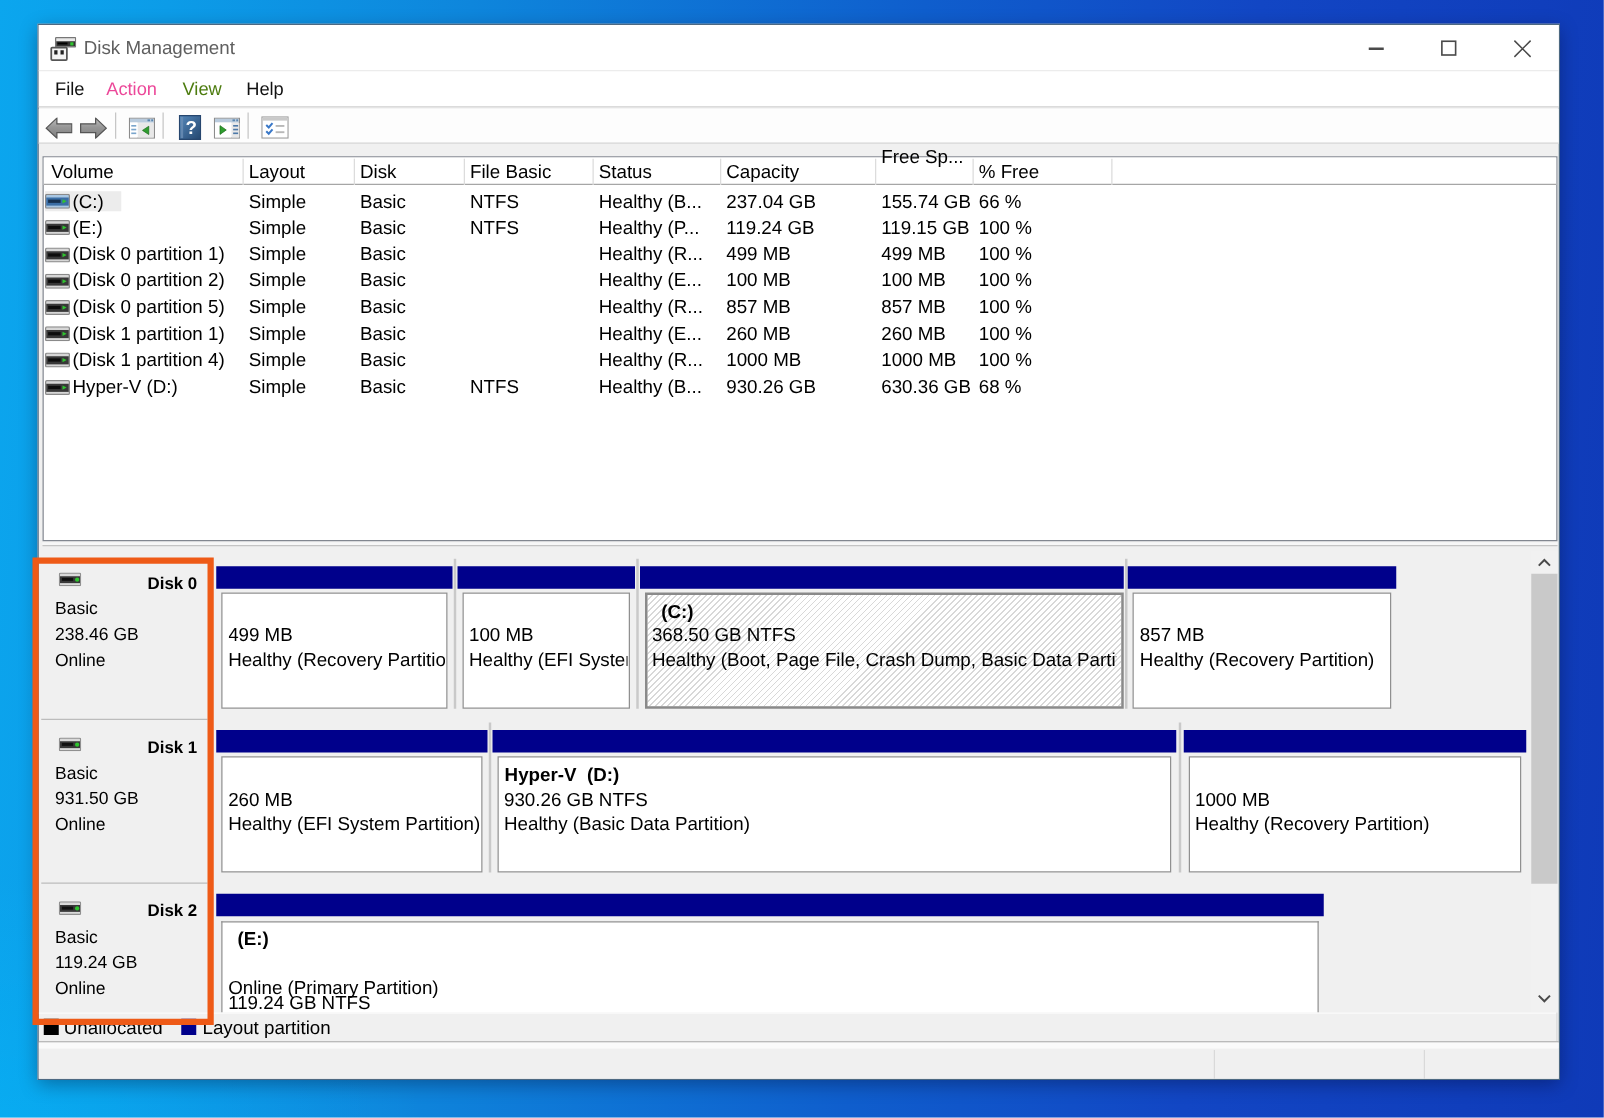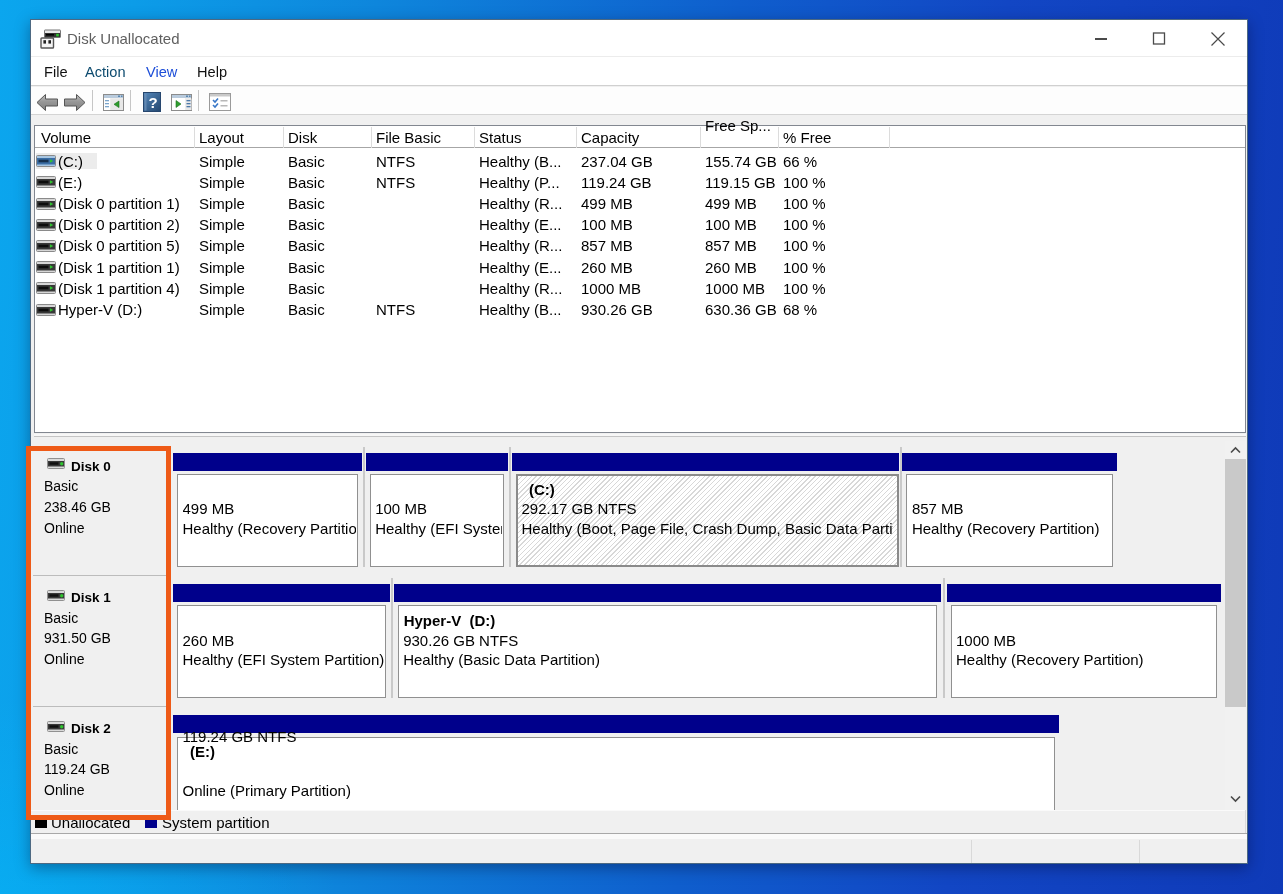--- a/index.html
+++ b/index.html
@@ -30,7 +30,7 @@
 <rect x="3.4" y="11.2" width="2.6" height="3.4" fill="#222"></rect>
 <rect x="8.4" y="11.2" width="2.6" height="3.4" fill="#222"></rect>
 </svg>
-<div class="abs" style="left:67px;top:30px;font-size:15px;color:#5f5f5f;line-height:18px">Disk Unallocated</div>
+<div class="abs" style="left:67px;top:30px;font-size:15px;color:#5f5f5f;line-height:18px">Disk Management</div>
 <div class="abs" style="left:1095px;top:38px;width:11.5px;height:1.5px;background:#4a4a4a"></div>
 <svg class="abs" style="left:1148px;top:28px" width="22" height="22" viewBox="0 0 22 22">
 <rect x="5.5" y="5" width="11" height="11" fill="none" stroke="#4a4a4a" stroke-width="1.3"></rect>

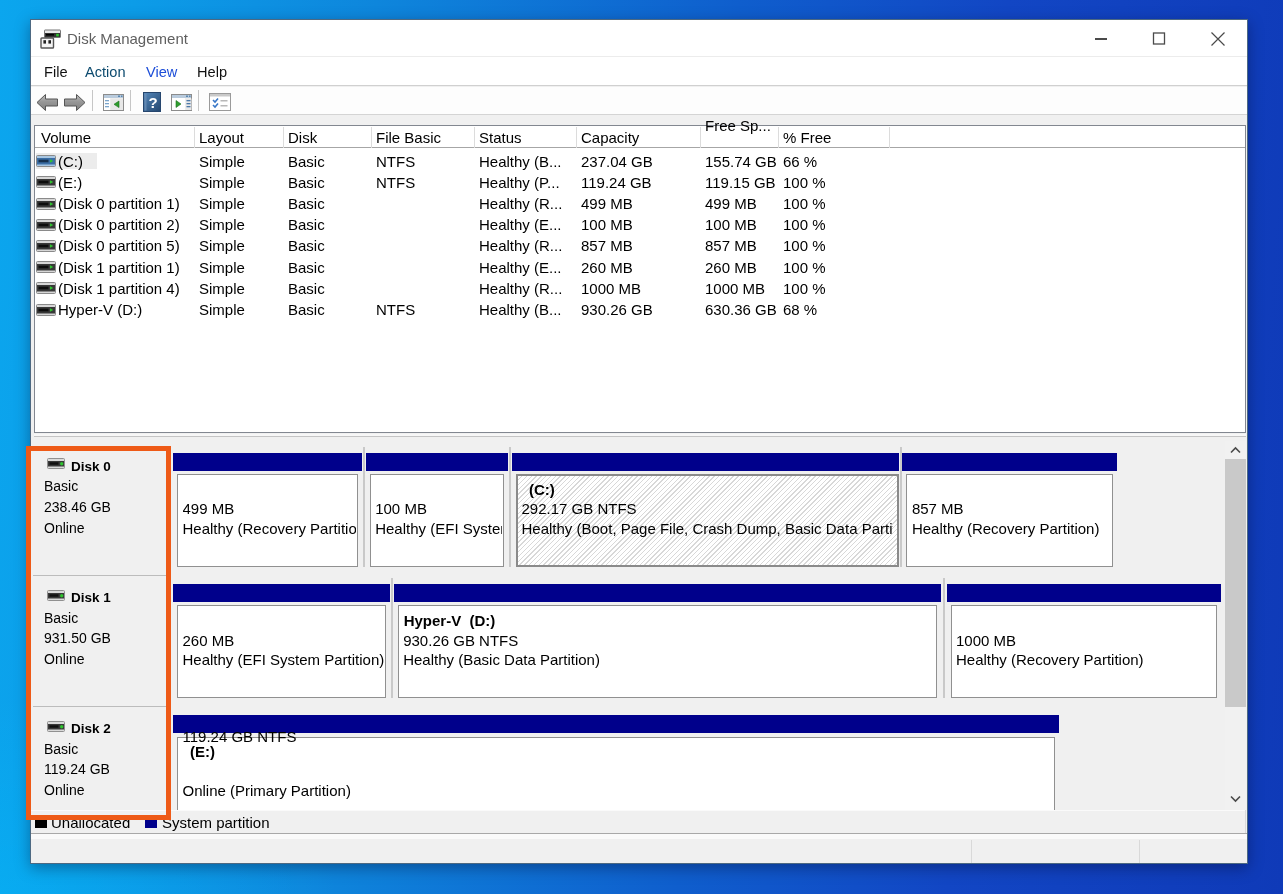--- a/index.html
+++ b/index.html
@@ -42,7 +42,7 @@
 
 <div class="abs" style="left:31px;top:56px;width:1216px;height:30px;background:#fff;border-top:1px solid #ececec;border-bottom:1px solid #d0d0d0"></div>
 <div class="abs" style="left:44px;top:64px;font-size:14.6px;color:#111">File</div>
-<div class="abs" style="left:85px;top:64px;font-size:14.6px;color:#0c4a6e">Action</div>
+<div class="abs" style="left:85px;top:64px;font-size:14.6px;color:#ec4899">Action</div>
 <div class="abs" style="left:146px;top:64px;font-size:14.6px;color:#1d4ed8">View</div>
 <div class="abs" style="left:197px;top:64px;font-size:14.6px;color:#111">Help</div>
 

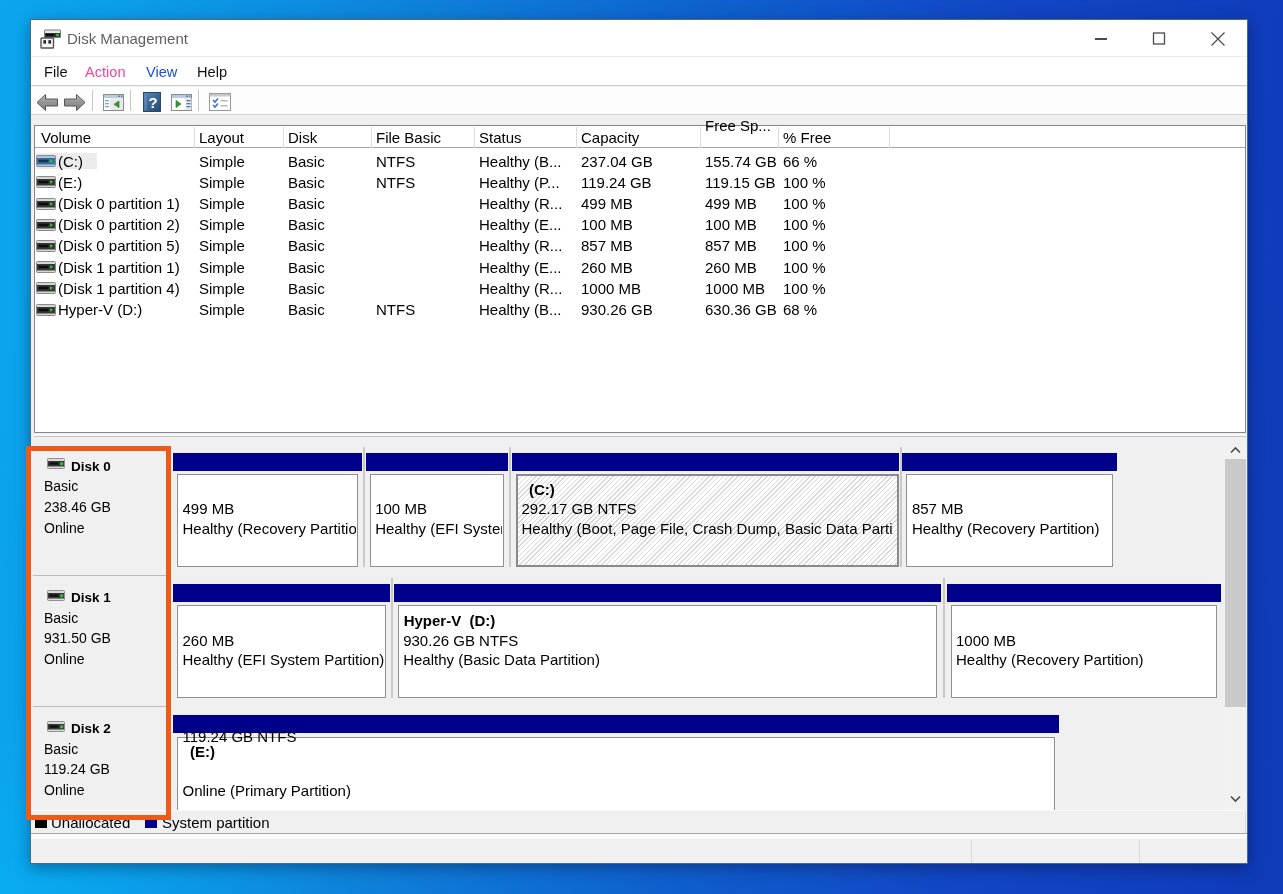--- a/index.html
+++ b/index.html
@@ -43,7 +43,7 @@
 <div class="abs" style="left:31px;top:56px;width:1216px;height:30px;background:#fff;border-top:1px solid #ececec;border-bottom:1px solid #d0d0d0"></div>
 <div class="abs" style="left:44px;top:64px;font-size:14.6px;color:#111">File</div>
 <div class="abs" style="left:85px;top:64px;font-size:14.6px;color:#ec4899">Action</div>
-<div class="abs" style="left:146px;top:64px;font-size:14.6px;color:#1d4ed8">View</div>
+<div class="abs" style="left:146px;top:64px;font-size:14.6px;color:#4d7c0f">View</div>
 <div class="abs" style="left:197px;top:64px;font-size:14.6px;color:#111">Help</div>
 
 

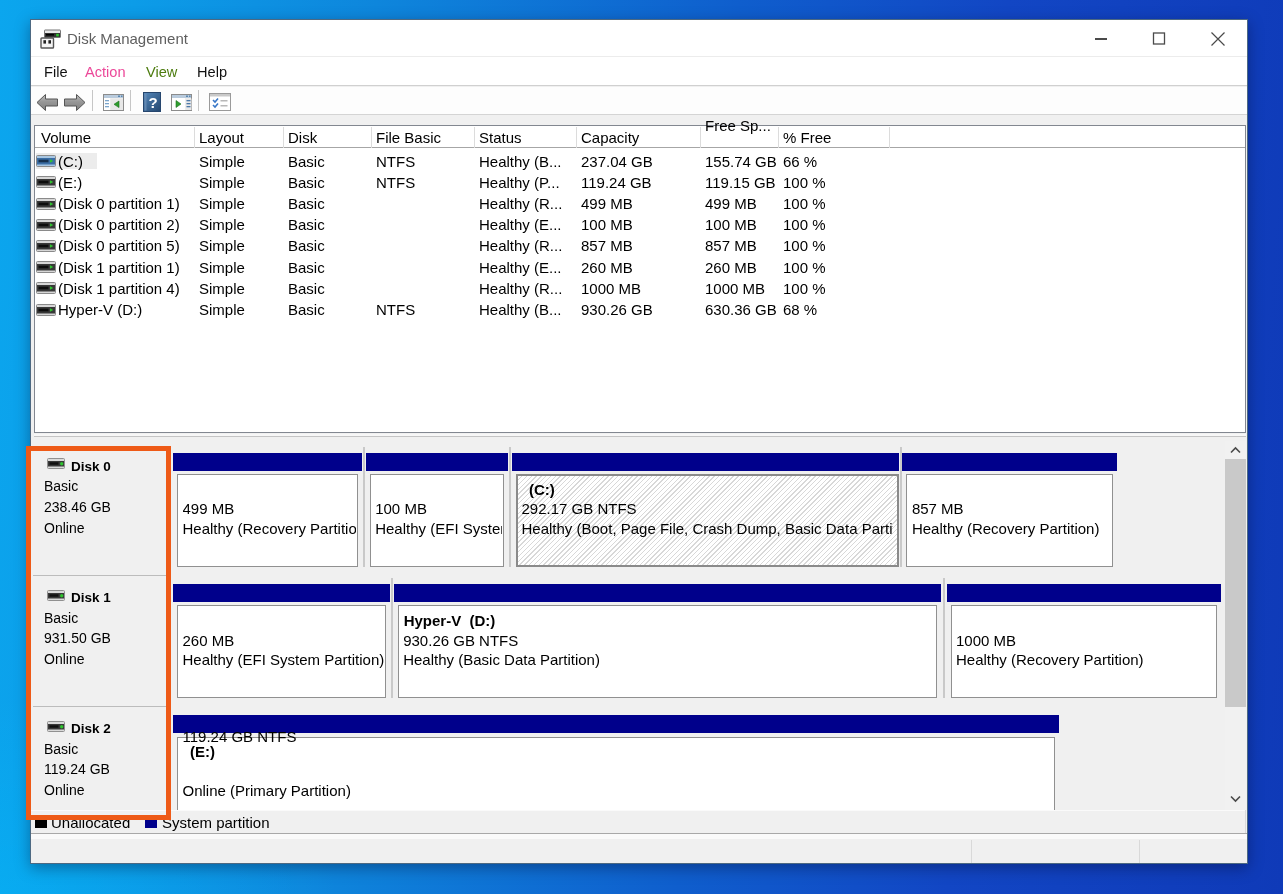--- a/index.html
+++ b/index.html
@@ -13,7 +13,7 @@
 .htx { font-size:15px; color:#000; height:20px; line-height:20px; white-space:nowrap; }
 .ptx { font-size:15px; color:#000; height:19.6px; line-height:19.6px; white-space:nowrap; }
 .dtx { font-size:14px; color:#000; height:20px; line-height:20px; white-space:nowrap; }
-.dtt { font-size:13.5px; color:#000; height:20px; line-height:20px; white-space:nowrap; }
+.dtt { font-size:13.5px; color:#000; height:20px; line-height:20px; white-space:nowrap;margin-left:47px; }
 .b { font-weight:bold; }
 </style></head>
 <body>

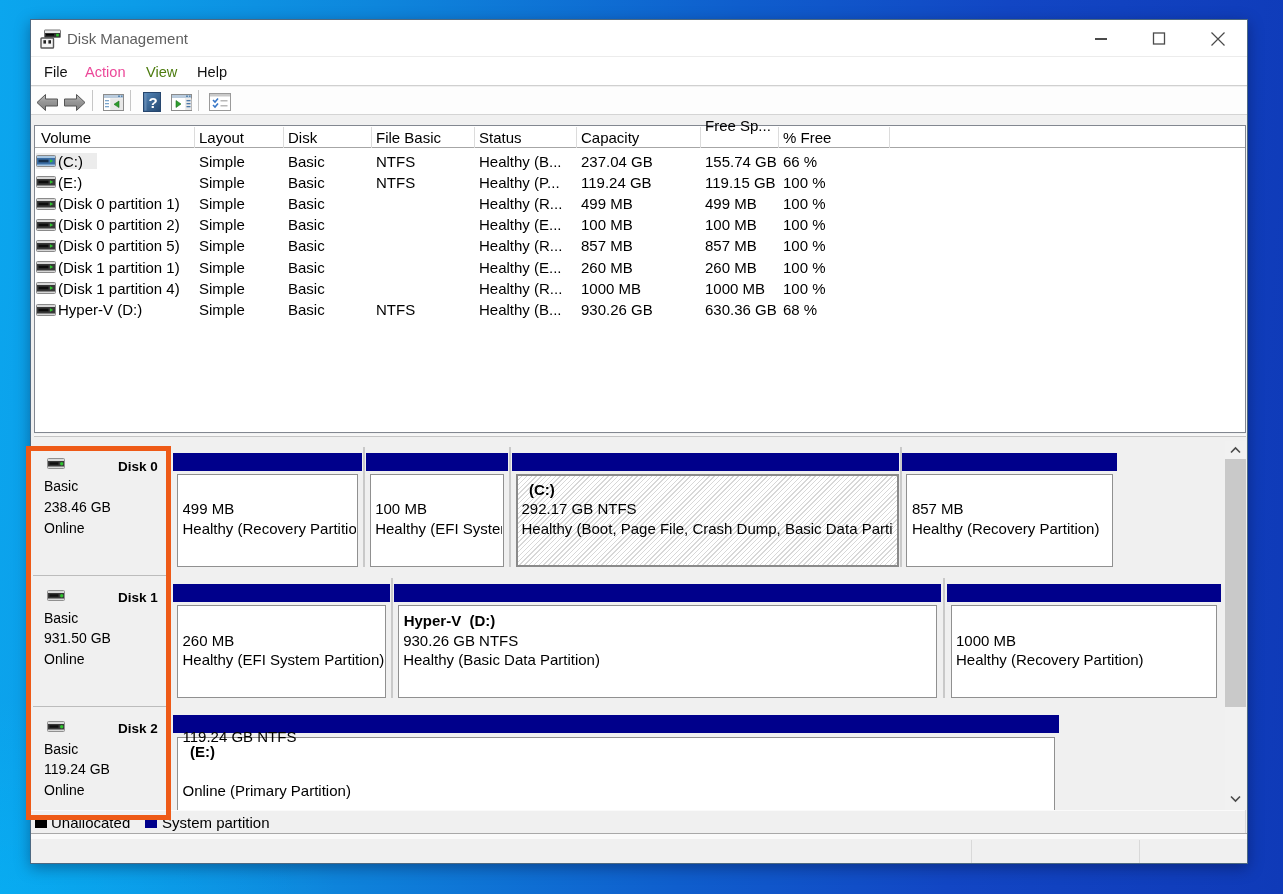--- a/index.html
+++ b/index.html
@@ -200,7 +200,7 @@
 <div class="abs" style="left:512px;top:452.9px;width:387.3px;height:17.8px;background:#00008b"></div>
 <div class="abs" style="left:516.0px;top:474.3px;width:382.8px;height:92.7px;border:2.5px solid #8a8a8a;background:repeating-linear-gradient(135deg,#ffffff 0px,#ffffff 2.4px,#d8d8d8 2.4px,#d8d8d8 3.4px);"></div>
 <div class="abs ptx b" style="left:529.0px;top:479.8px;width:364.3px;overflow:hidden">(C:)</div>
-<div class="abs ptx" style="left:521.5px;top:499.4px;width:371.8px;overflow:hidden">292.17 GB NTFS</div>
+<div class="abs ptx" style="left:521.5px;top:499.4px;width:371.8px;overflow:hidden">368.50 GB NTFS</div>
 <div class="abs ptx" style="left:521.5px;top:519.0px;width:371.8px;overflow:hidden">Healthy (Boot, Page File, Crash Dump, Basic Data Partition)</div>
 <div class="abs" style="left:902.4px;top:452.9px;width:215.1px;height:17.8px;background:#00008b"></div>
 <div class="abs" style="left:906.4px;top:474.3px;width:207.1px;height:92.7px;border:1px solid #909090;background:#fff;"></div>

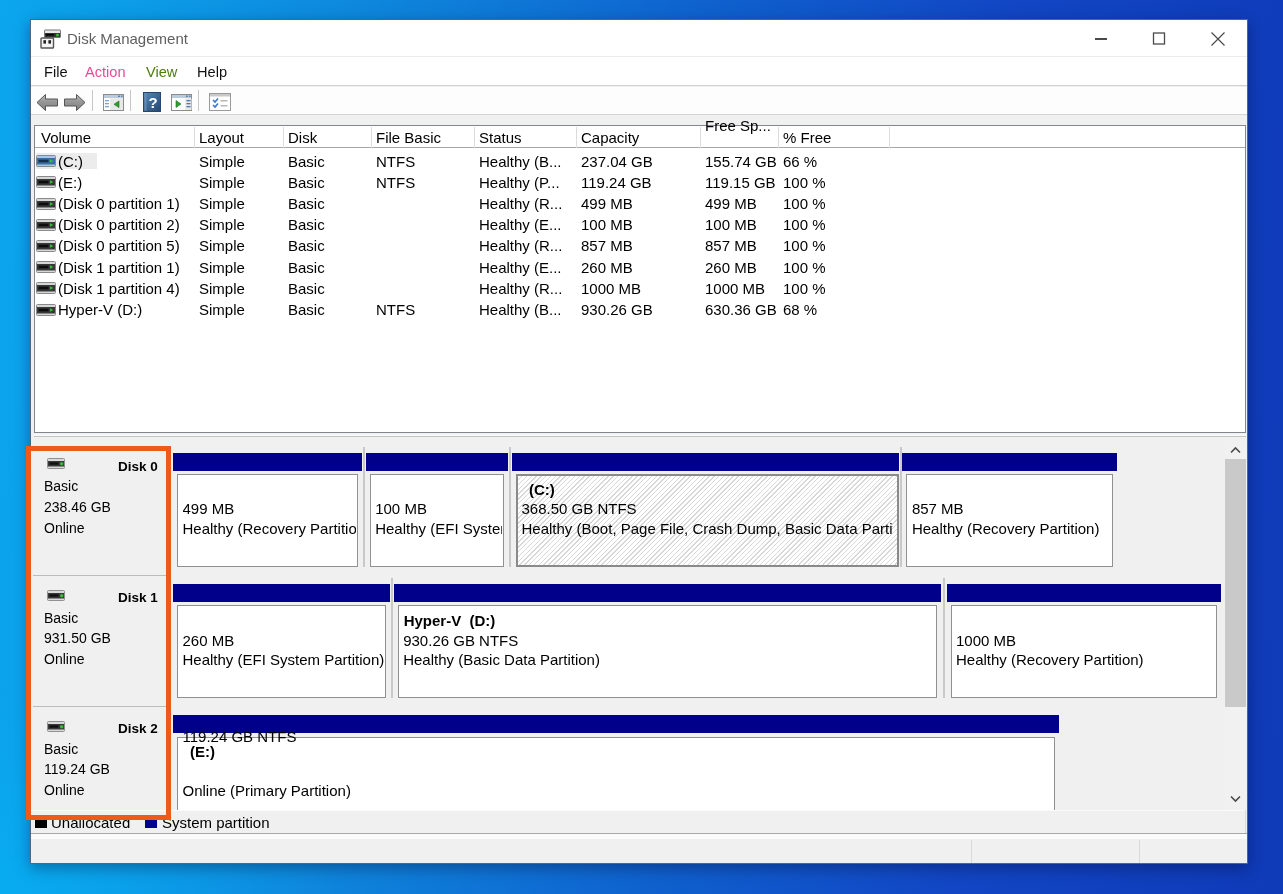--- a/index.html
+++ b/index.html
@@ -242,7 +242,7 @@
 <div class="abs" style="left:173px;top:715.3px;width:885.5px;height:17.8px;background:#00008b"></div>
 <div class="abs" style="left:177.0px;top:736.7px;width:877.5px;height:73.3px;border:1px solid #909090;border-bottom:none;background:#fff;"></div>
 <div class="abs ptx b" style="left:190.0px;top:742.2px;width:862.5px;overflow:hidden">(E:)</div>
-<div class="abs ptx" style="left:182.5px;top:727px;width:870.0px;overflow:hidden">119.24 GB NTFS</div>
+<div class="abs ptx" style="left:182.5px;top:793px;width:870.0px;overflow:hidden">119.24 GB NTFS</div>
 <div class="abs ptx" style="left:182.5px;top:781.4px;width:870.0px;overflow:hidden">Online (Primary Partition)</div>
 <div class="abs" style="left:362.7px;top:446.9px;width:2.4px;height:120.4px;background:#c9c9c9"></div>
 <div class="abs" style="left:508.9px;top:446.9px;width:2.4px;height:120.4px;background:#c9c9c9"></div>

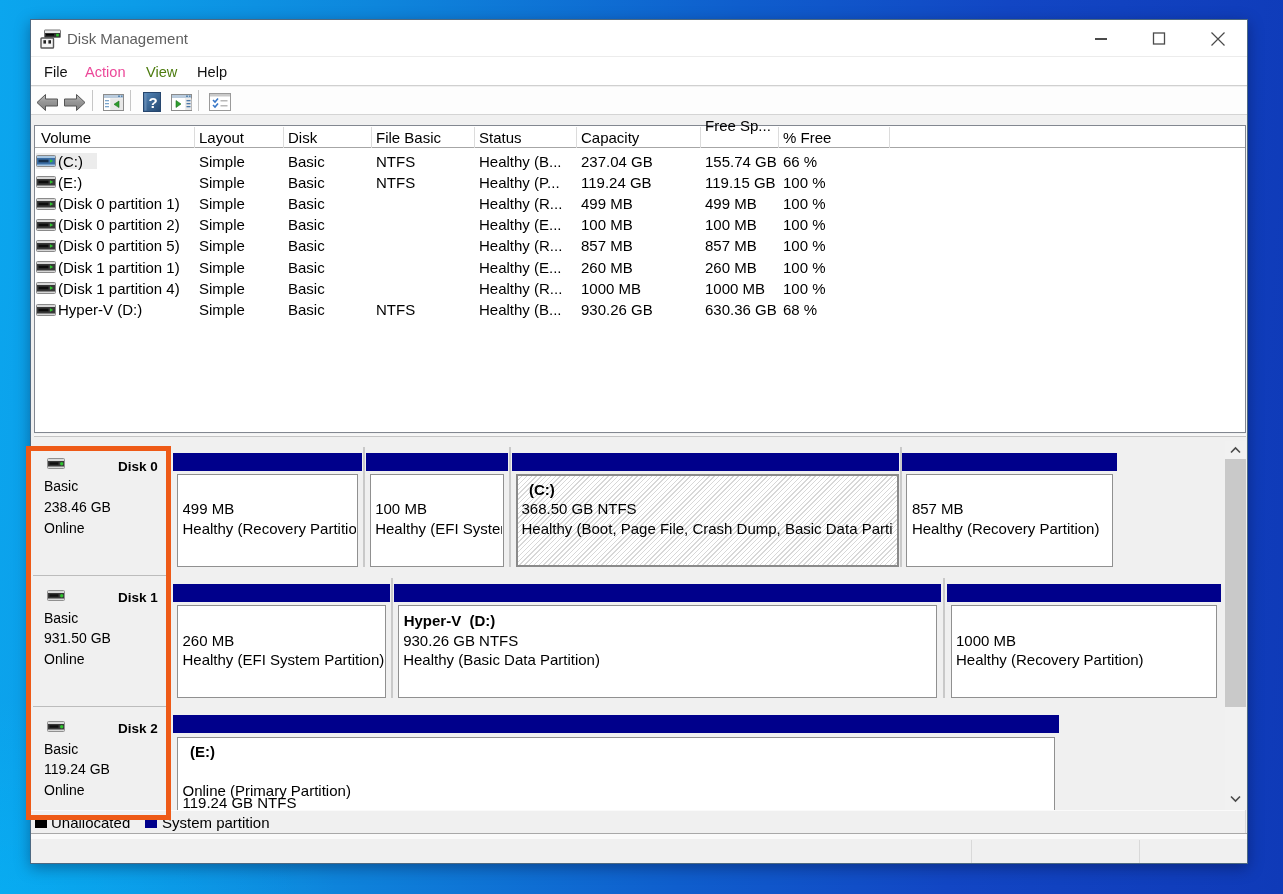--- a/index.html
+++ b/index.html
@@ -268,7 +268,7 @@
 <div class="abs" style="left:35px;top:815px;width:12px;height:12.5px;background:#000"></div>
 <div class="abs" style="left:51px;top:813px;font-size:15px;color:#000;line-height:20px">Unallocated</div>
 <div class="abs" style="left:144.5px;top:815px;width:12.5px;height:12.5px;background:#00008b"></div>
-<div class="abs" style="left:162px;top:813px;font-size:15px;color:#000;line-height:20px">System partition</div>
+<div class="abs" style="left:162px;top:813px;font-size:15px;color:#000;line-height:20px">Layout partition</div>
 
 
 <div class="abs" style="left:31px;top:832.7px;width:1216px;height:1px;background:#a8a8a8"></div>

